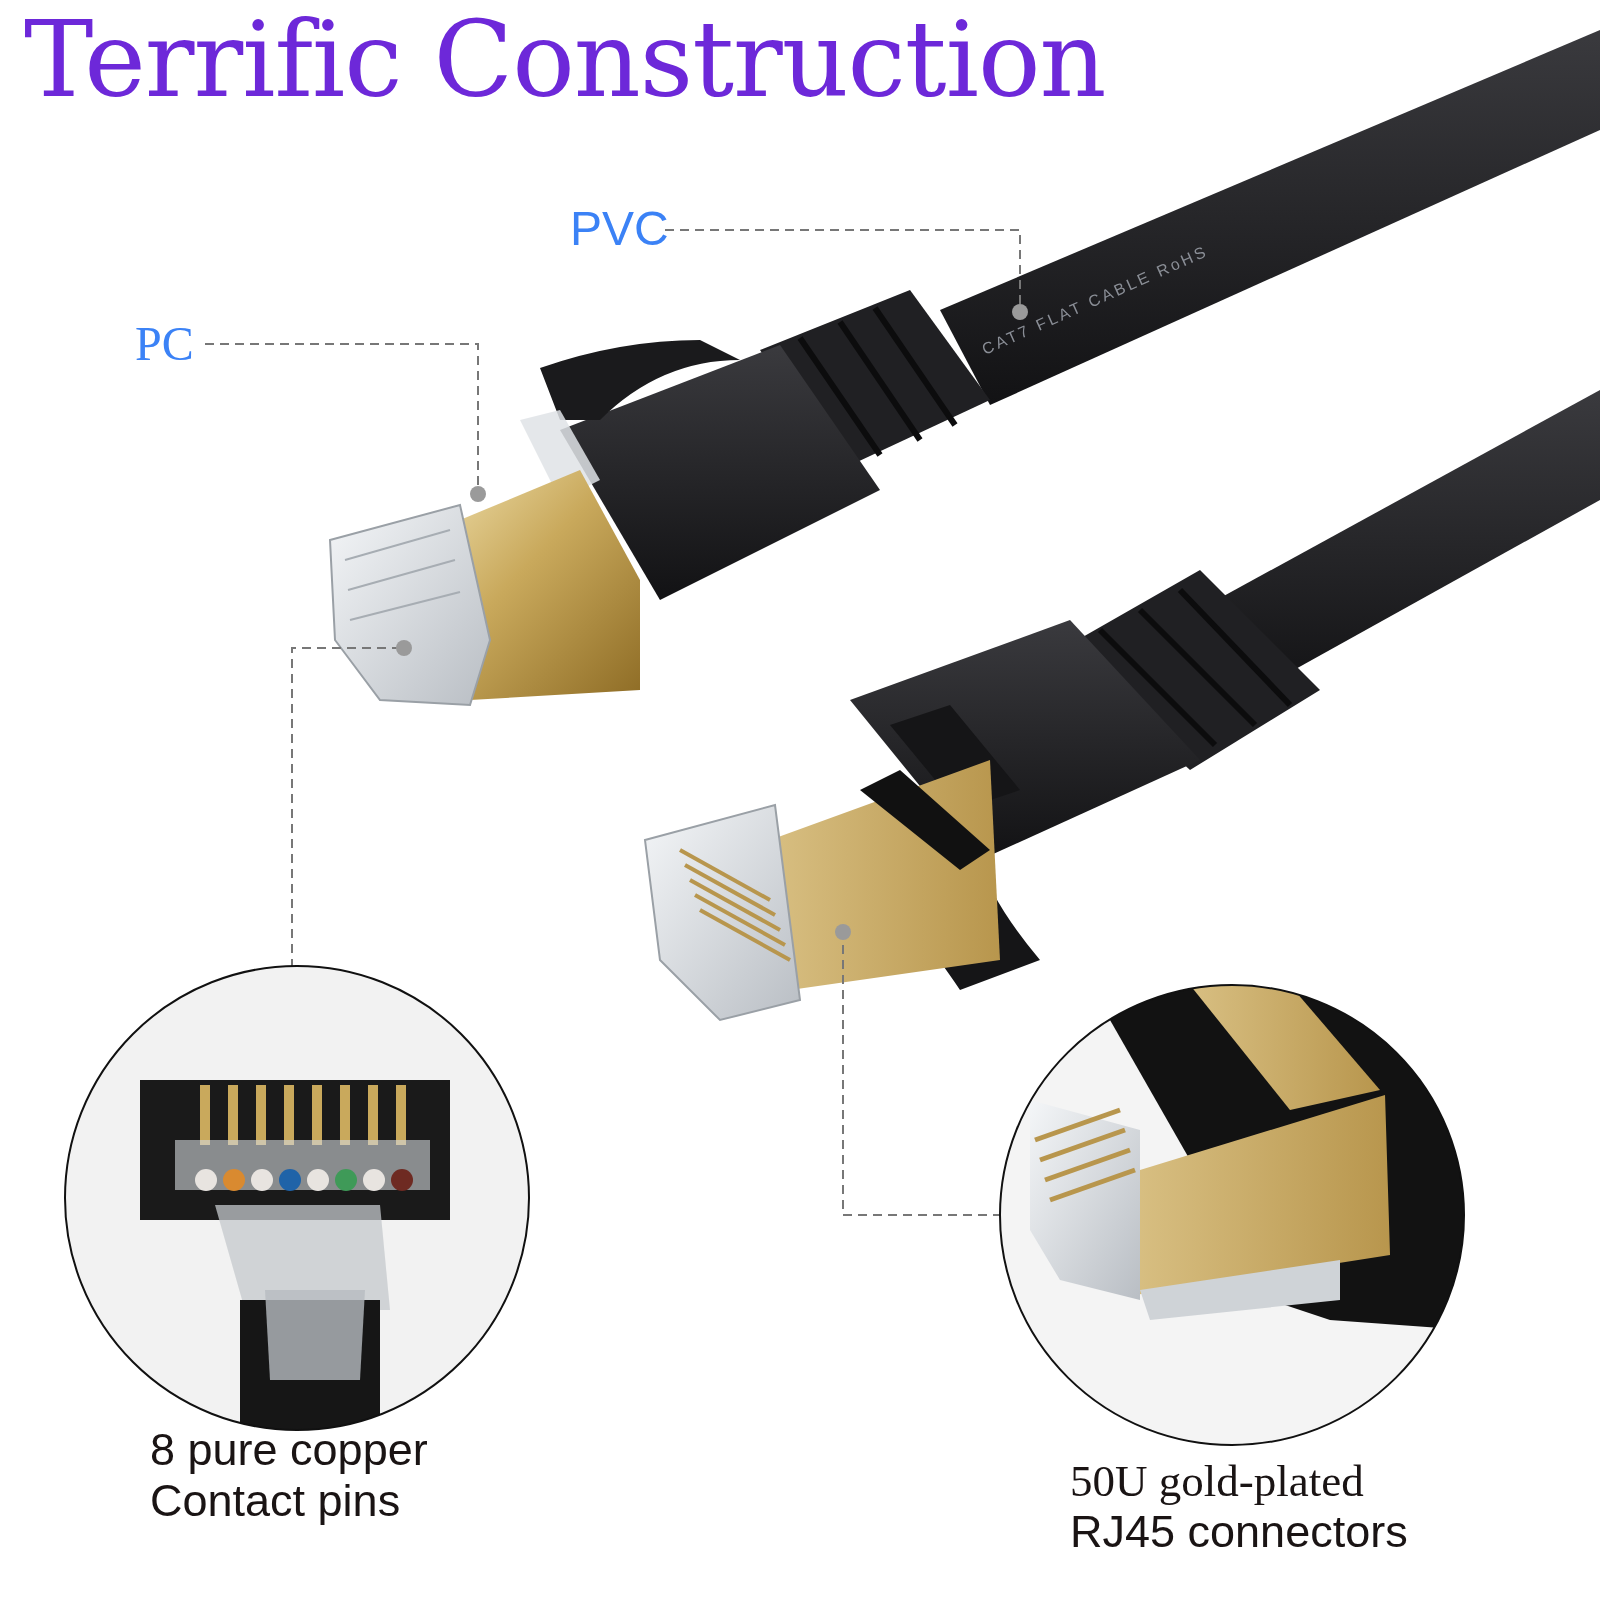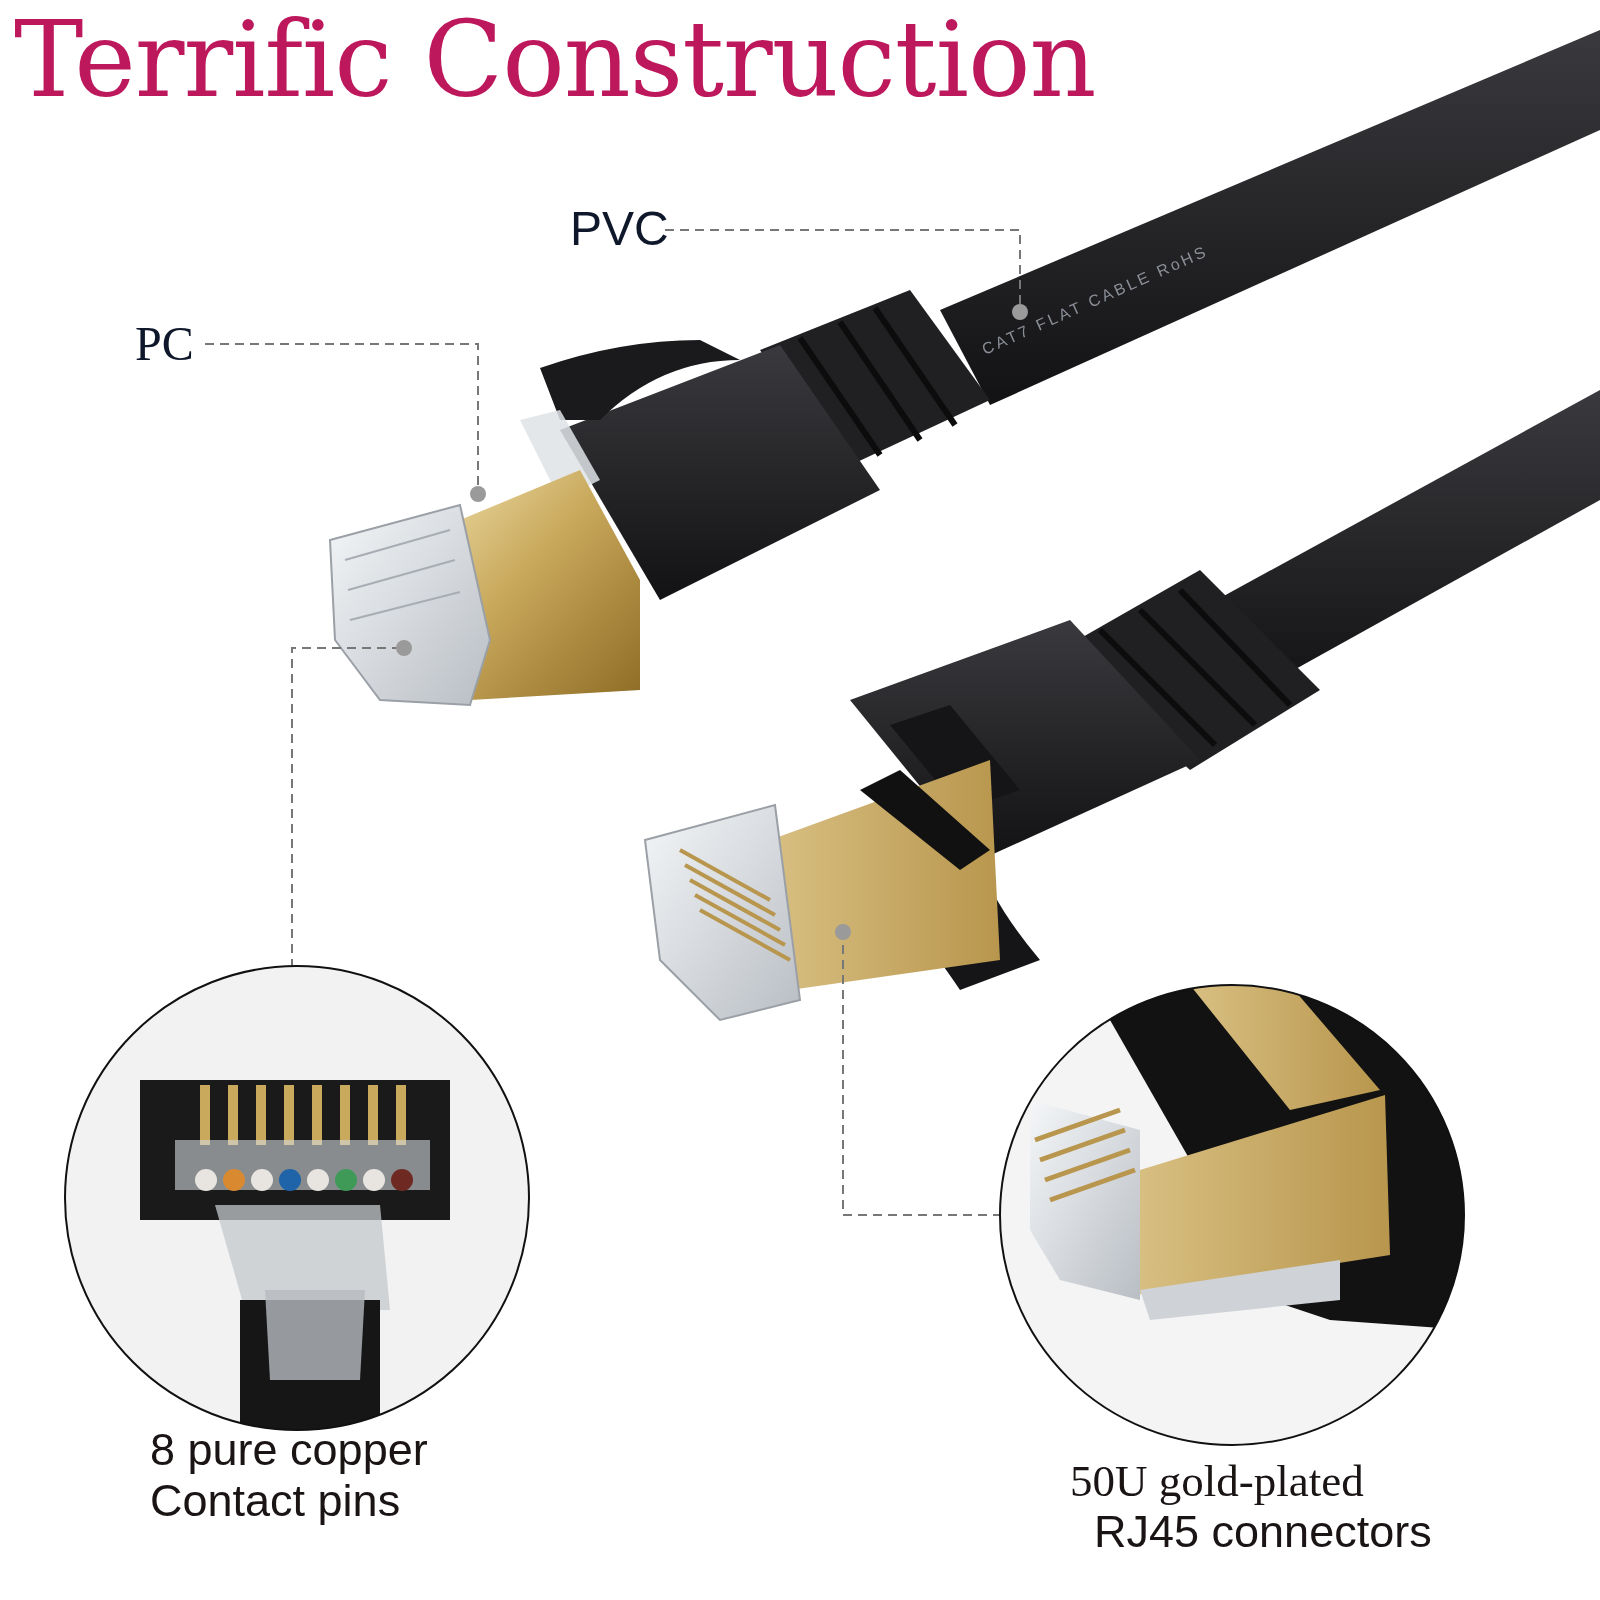--- a/index.html
+++ b/index.html
@@ -5,9 +5,9 @@
   html, body { margin: 0; padding: 0; background: #ffffff; }
   body { width: 1600px; height: 1600px; position: relative; overflow: hidden; }
   .title {
-    position: absolute; left: 14px; top: 0px;
+    position: absolute; left: 24px; top: 0px;
     font-family: "DejaVu Serif", "Liberation Serif", serif;
-    font-size: 104px; color: #be185d; letter-spacing: -1px;
+    font-size: 104px; color: #6d28d9; letter-spacing: -1px;
     line-height: 120px; font-weight: normal;
     white-space: nowrap;
   }

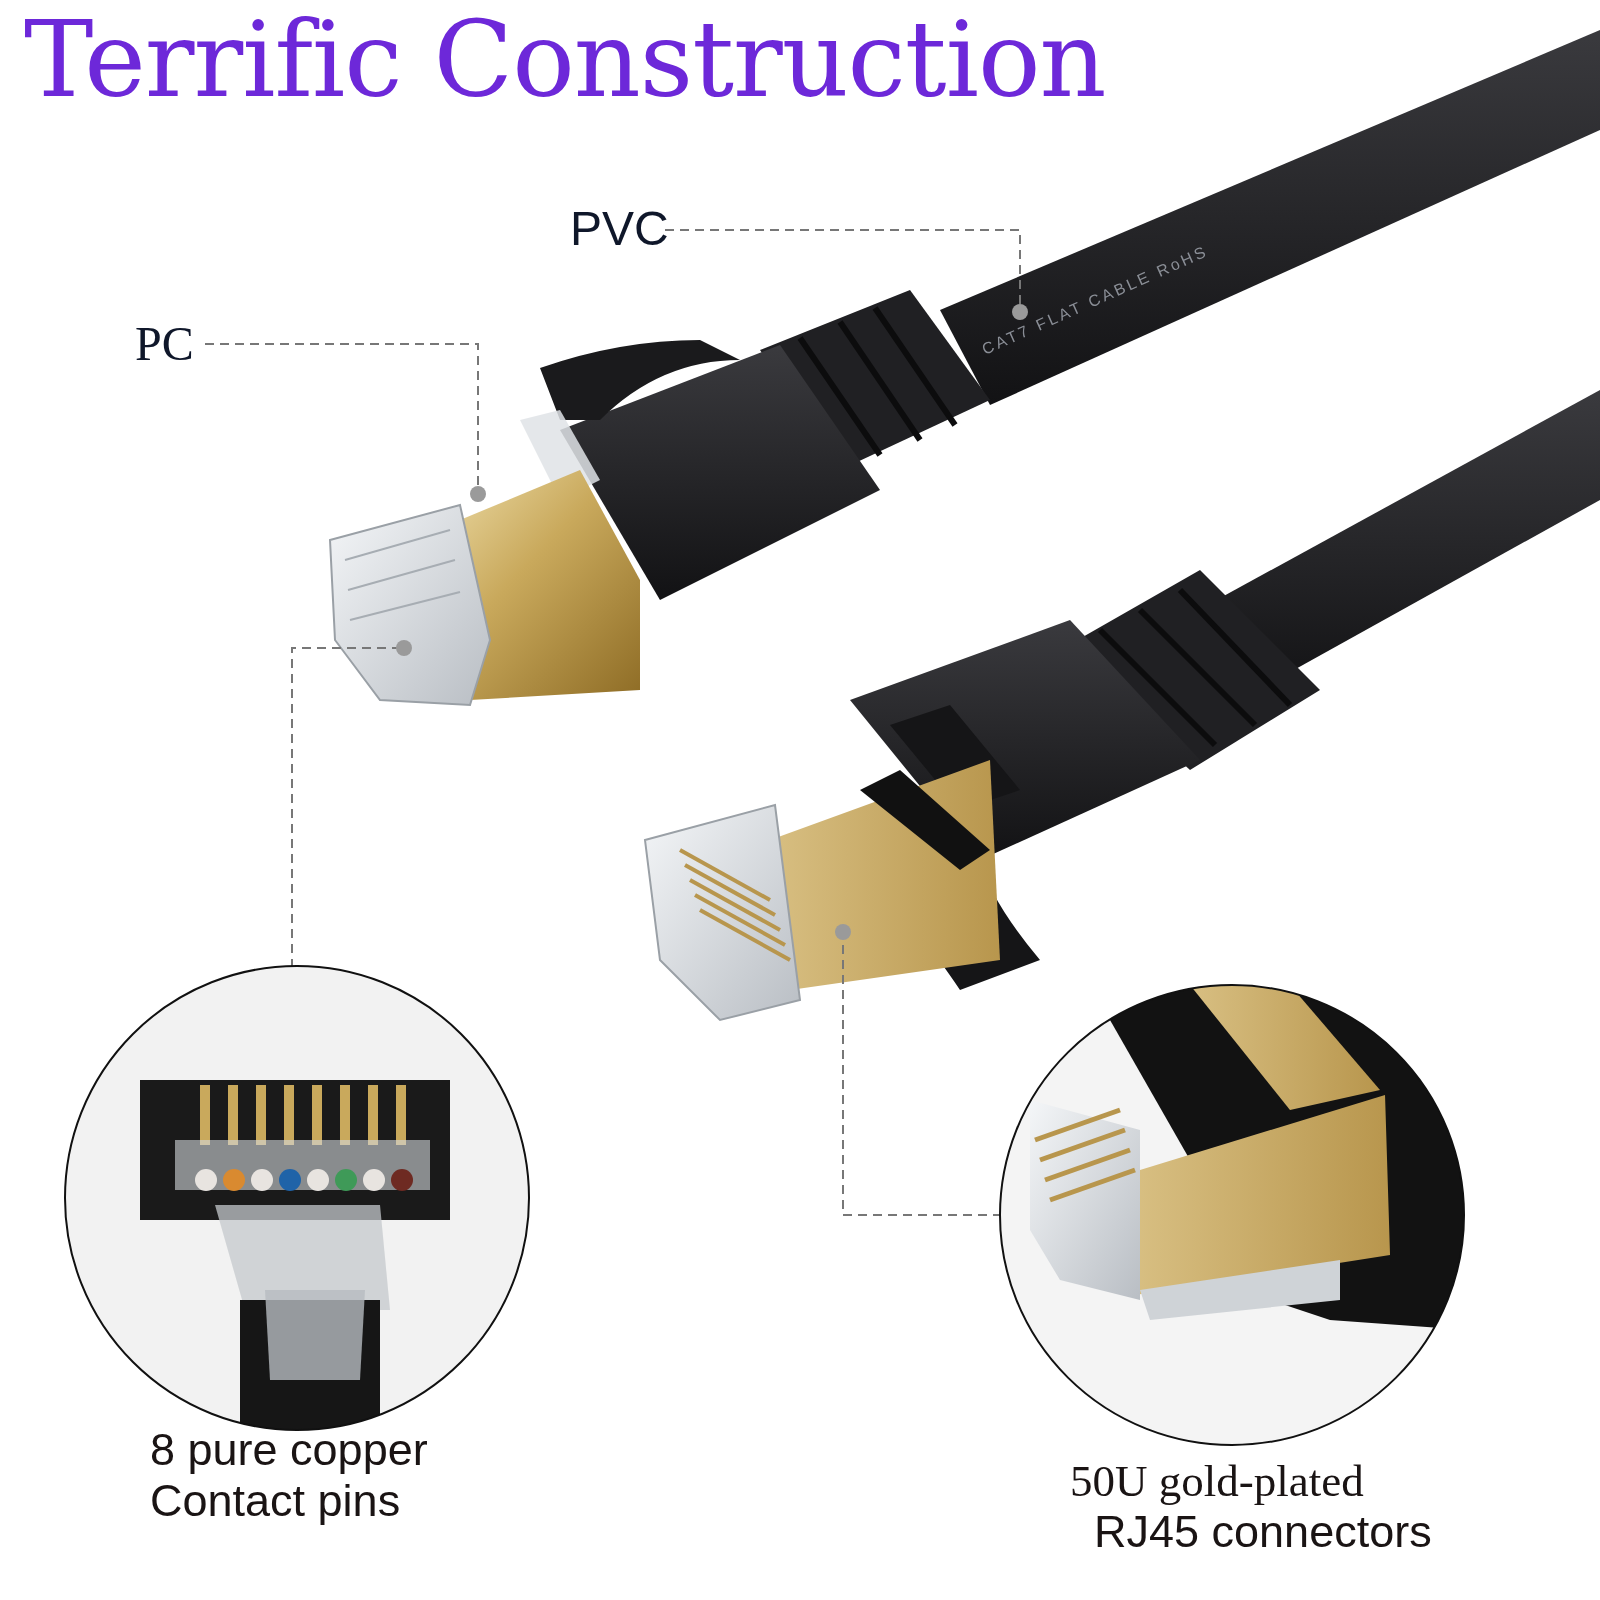--- a/index.html
+++ b/index.html
@@ -13,7 +13,7 @@
   }
   .label {
     position: absolute; font-family: "Liberation Sans", "DejaVu Sans", sans-serif;
-    color: #0f172a; white-space: nowrap;
+    color: #3b82f6; white-space: nowrap;
   }
   .callout { font-size: 48px; line-height: 52px; }
   .caption { font-size: 45px; line-height: 50px; color: #1a1414; }

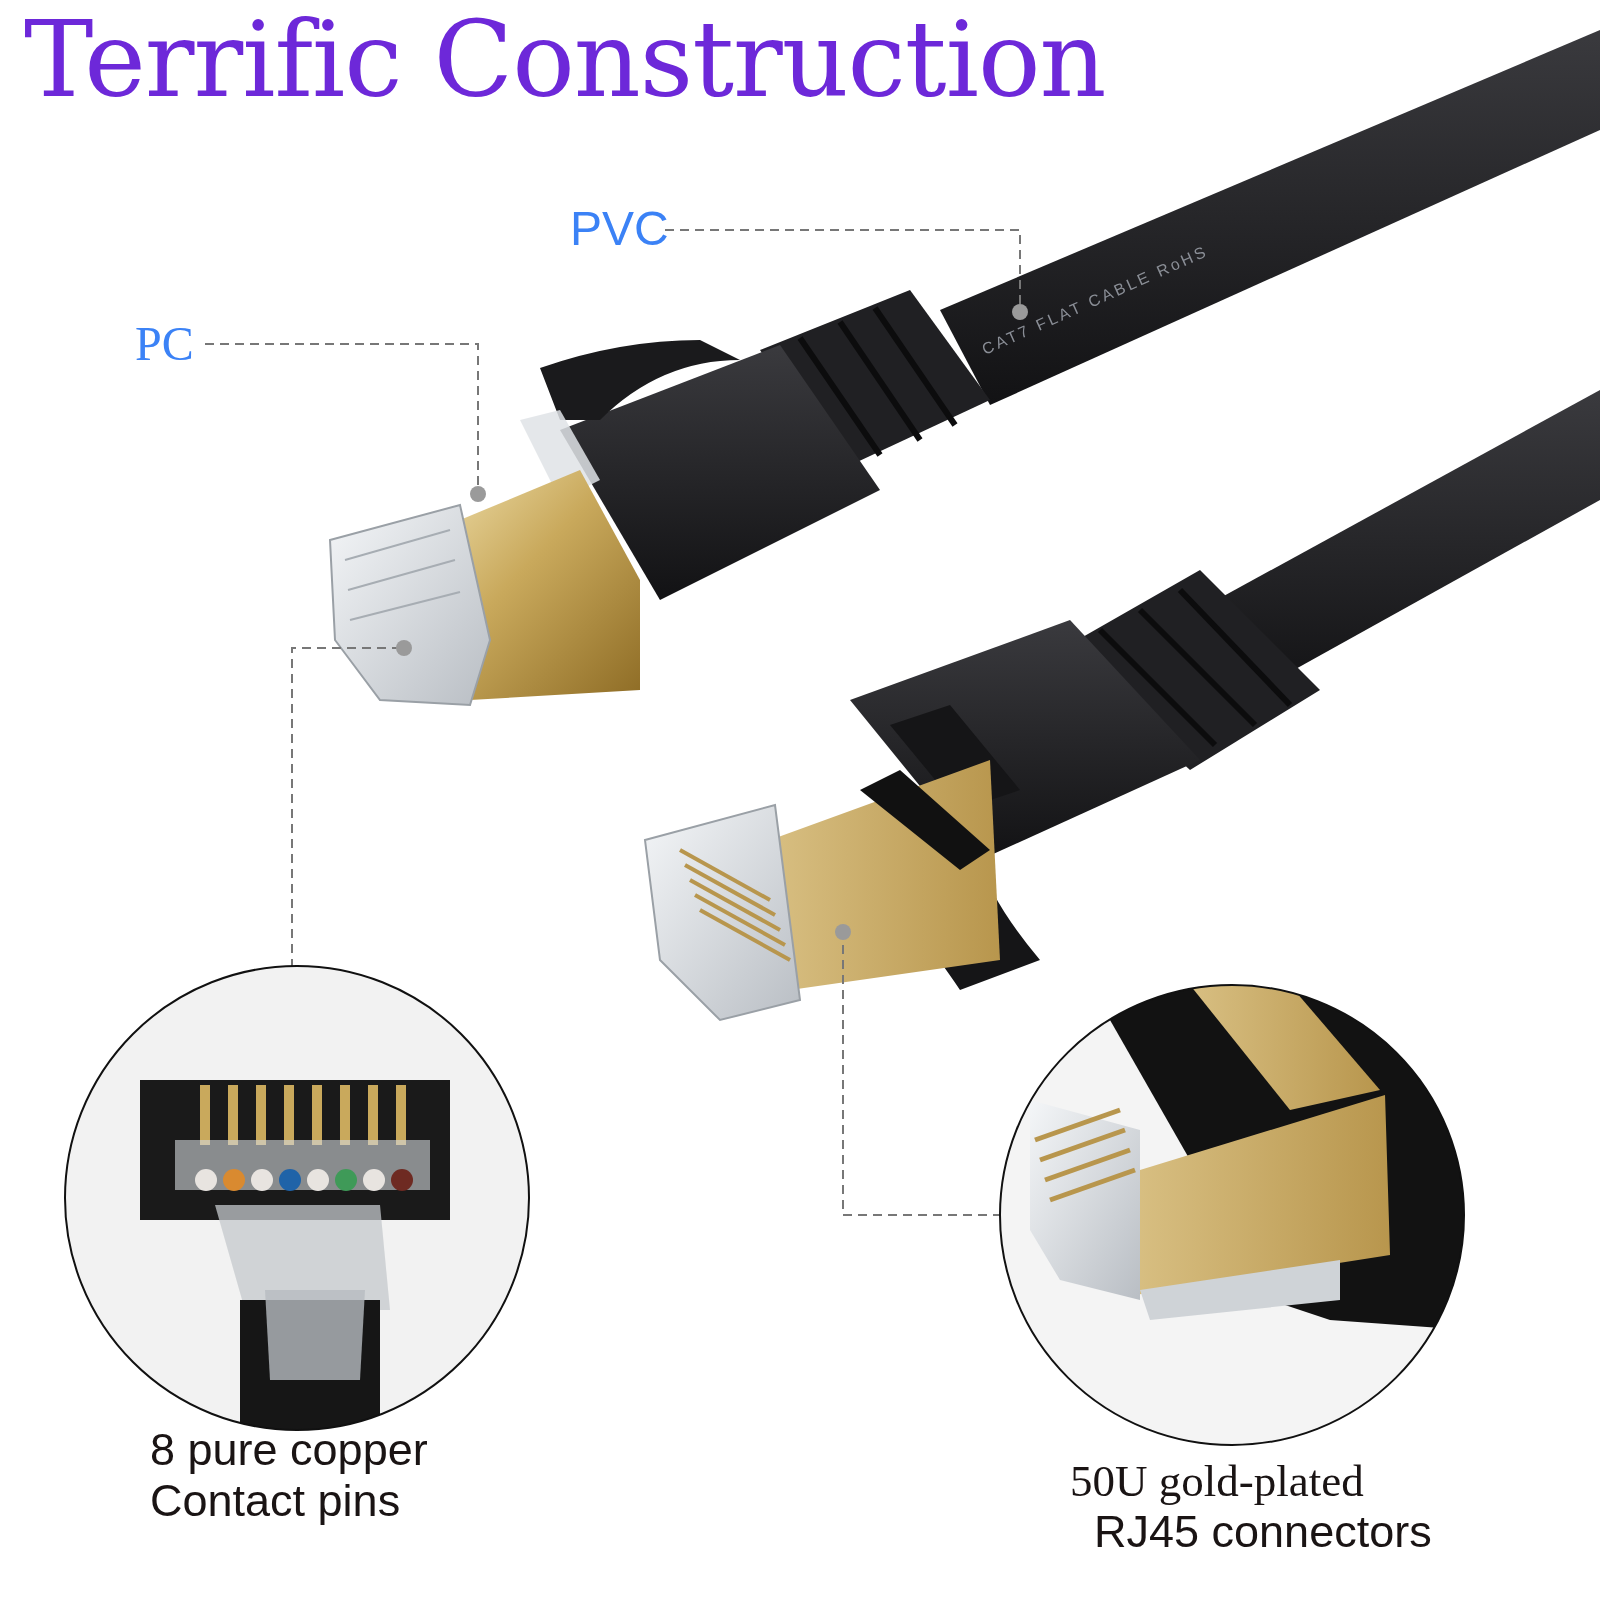--- a/index.html
+++ b/index.html
@@ -175,6 +175,6 @@
 <div class="label caption" style="left:150px; top:1476px;">Contact pins</div>
 
 <div class="label caption" style="left:1070px; top:1456px;font-family:Liberation Serif, serif;">50U gold-plated</div>
-<div class="label caption" style="left:1070px; top:1507px;margin-left:24px;">RJ45 connectors</div>
+<div class="label caption" style="left:1070px; top:1507px;">RJ45 connectors</div>
 
 </body></html>

